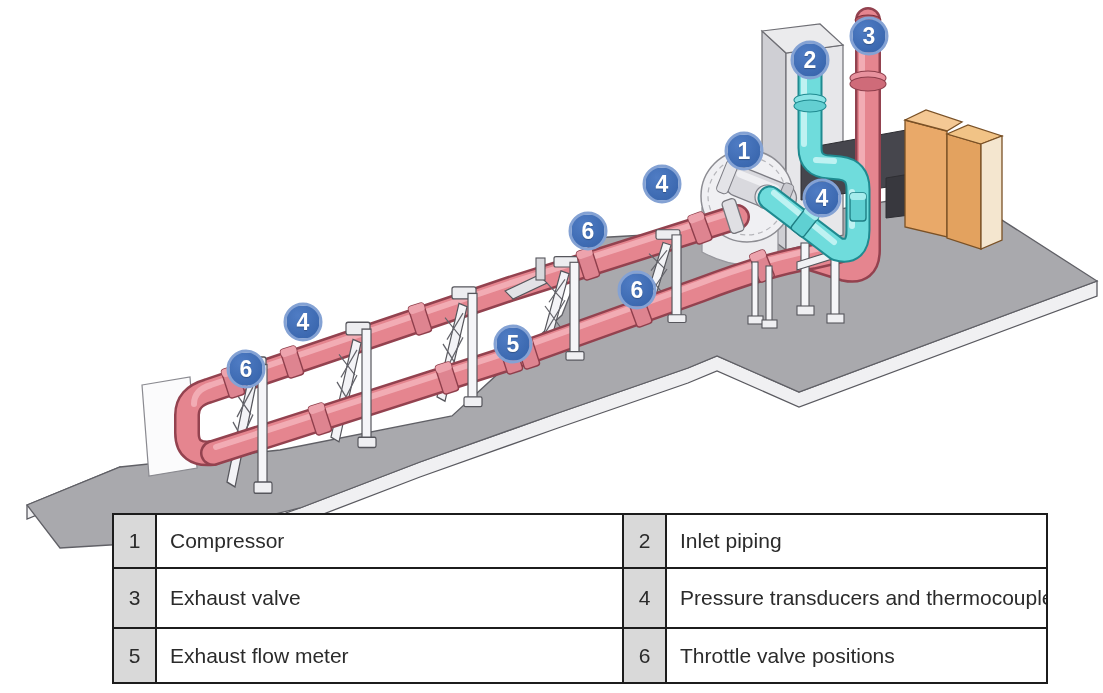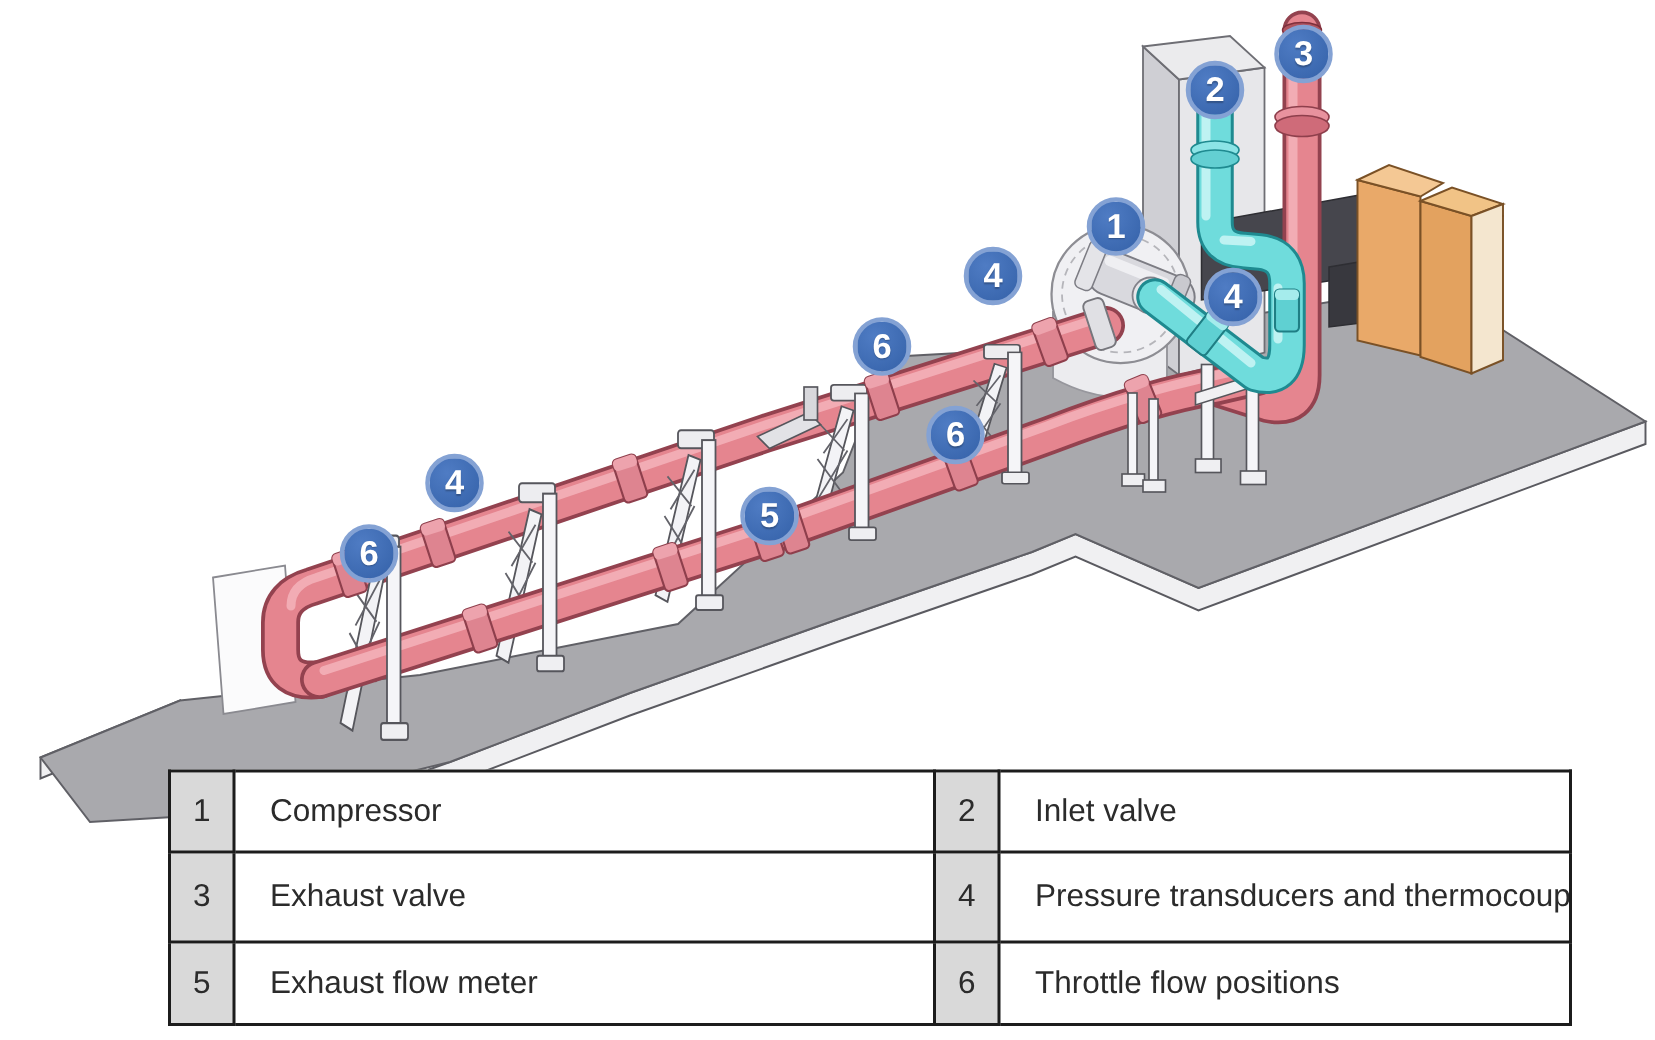--- a/index.html
+++ b/index.html
@@ -23,7 +23,7 @@
   }
   #legend td{border:2px solid #1c1c1c;overflow:hidden;white-space:nowrap;}
   #legend td.num{background:#d9d9d9;text-align:center;}
-  #legend td.lbl{padding-left:23px;}
+  #legend td.lbl{padding-left:13px;}
   #legend tr:nth-child(1){height:54px;}
   #legend tr:nth-child(2){height:60px;}
   #legend tr:nth-child(3){height:55px;}

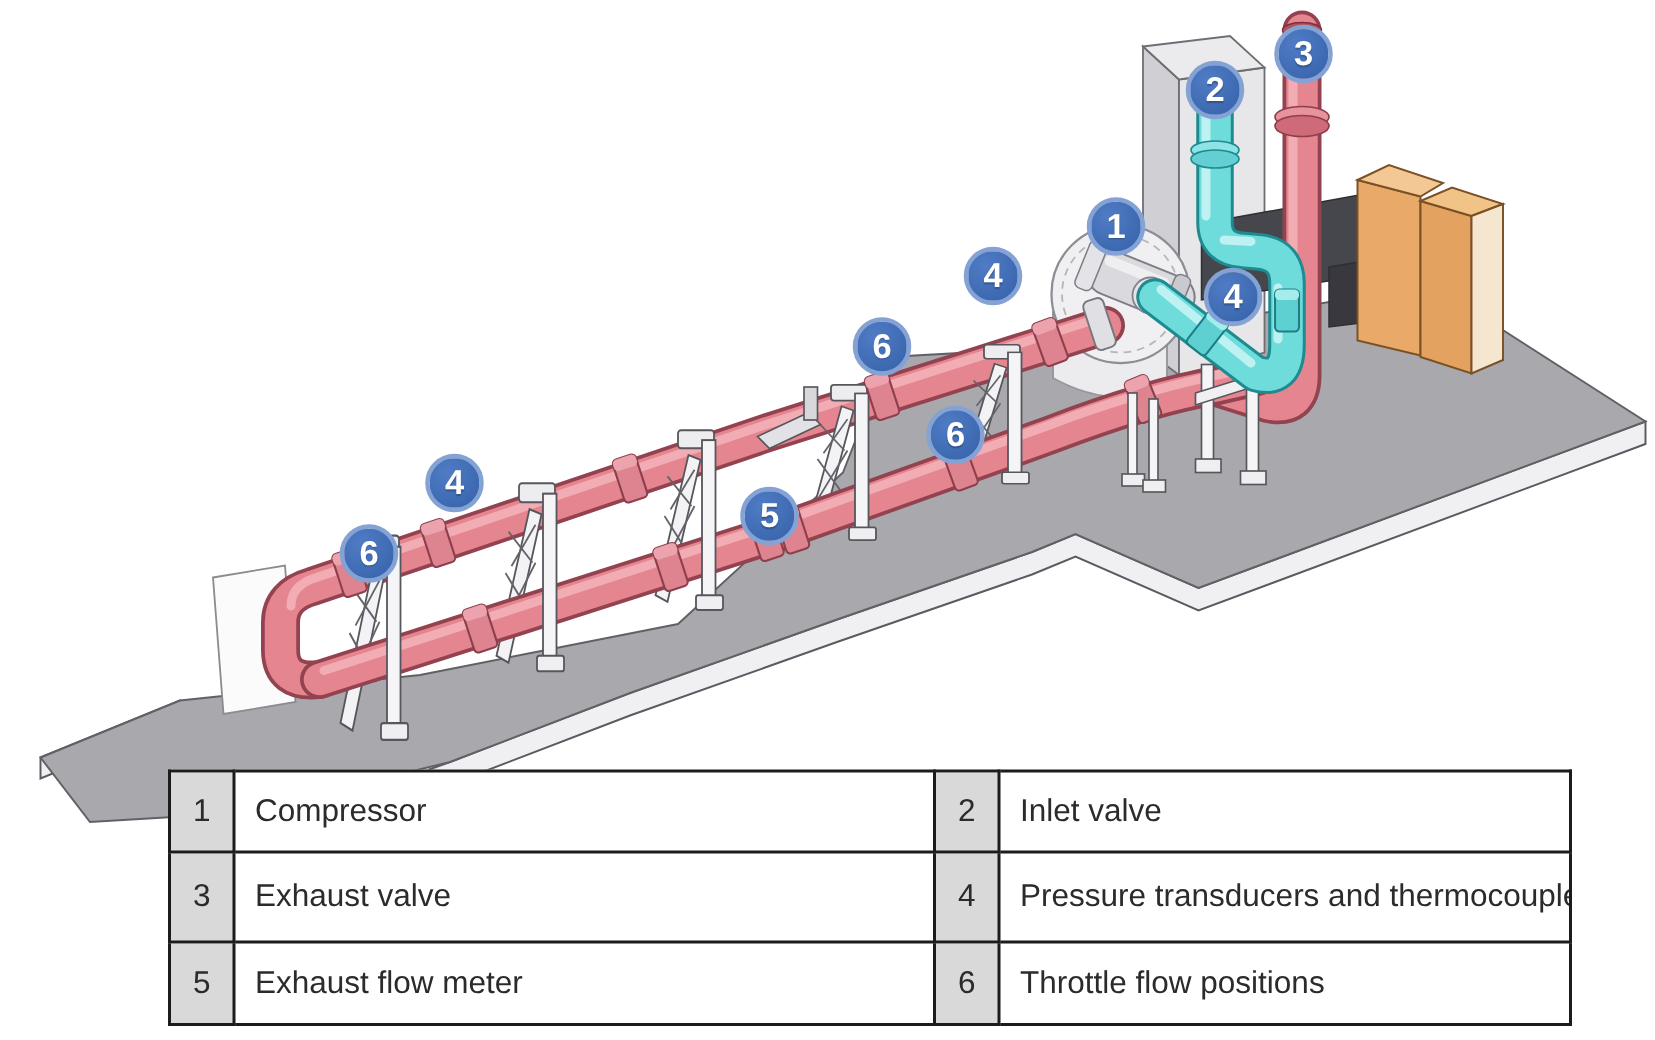--- a/index.html
+++ b/index.html
@@ -206,7 +206,7 @@
           <td class="num">1</td>
           <td class="lbl">Compressor</td>
           <td class="num">2</td>
-          <td class="lbl">Inlet valve</td>
+          <td class="lbl">Inlet piping</td>
         </tr>
         <tr>
           <td class="num">3</td>

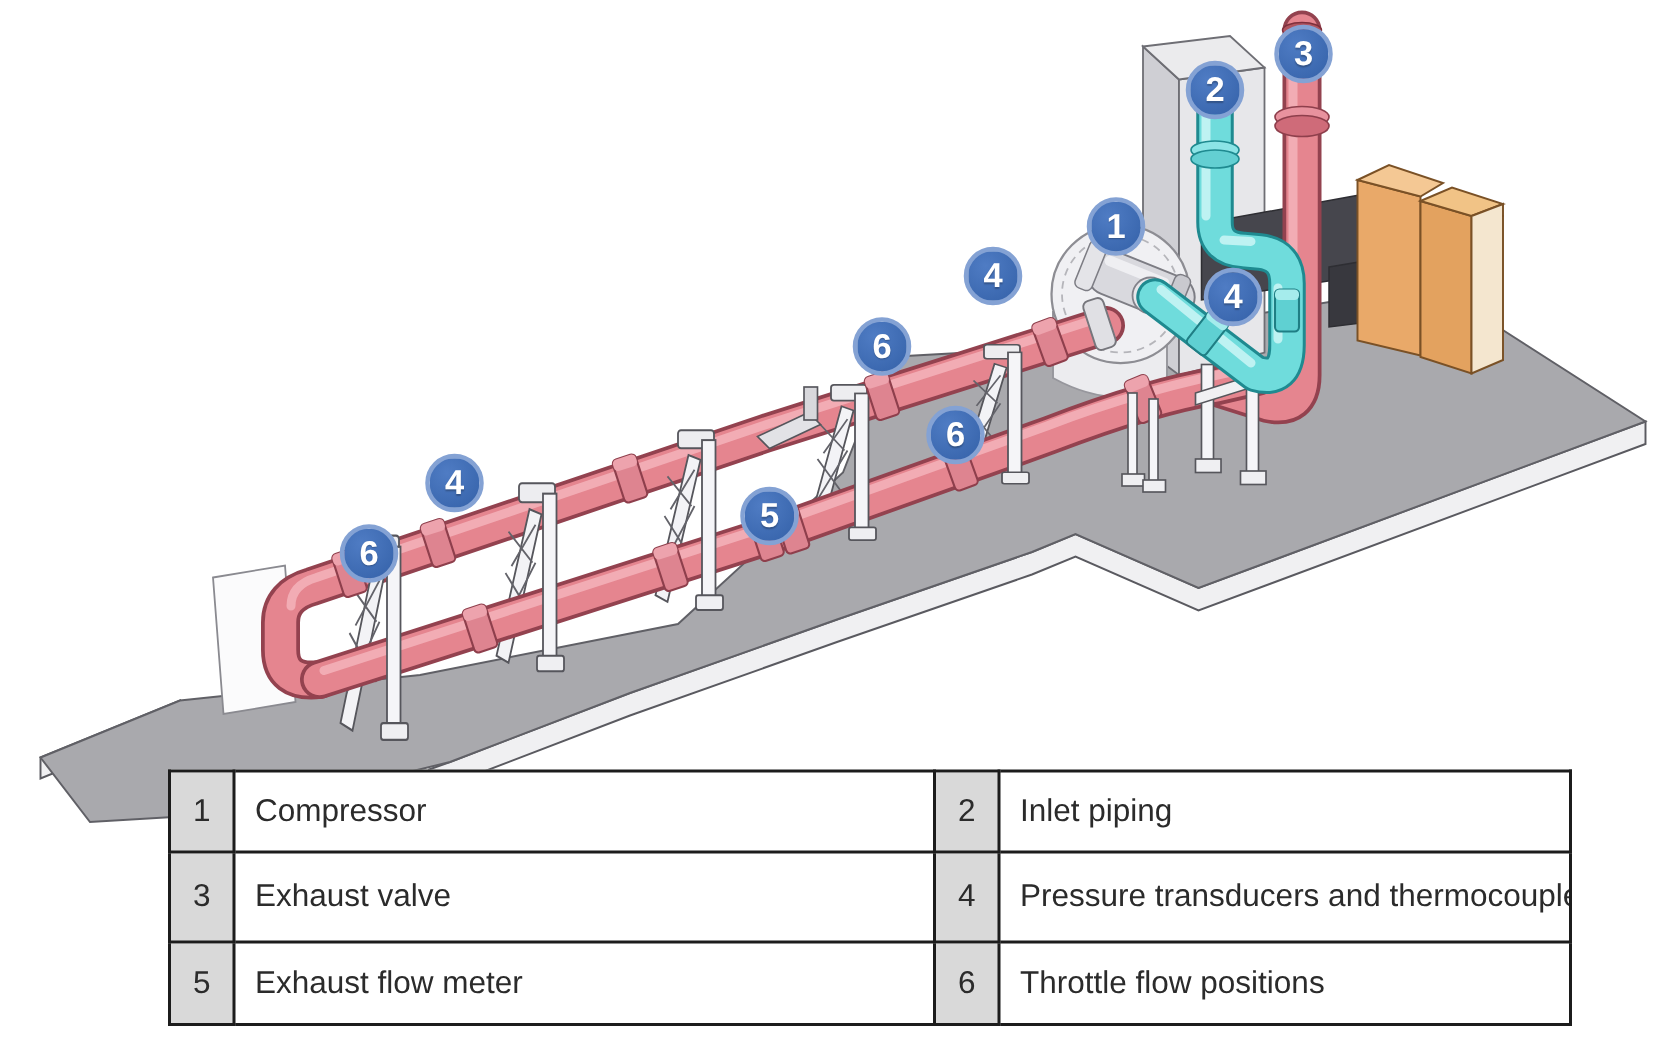--- a/index.html
+++ b/index.html
@@ -218,7 +218,7 @@
           <td class="num">5</td>
           <td class="lbl">Exhaust flow meter</td>
           <td class="num">6</td>
-          <td class="lbl">Throttle flow positions</td>
+          <td class="lbl">Throttle valve positions</td>
         </tr>
       </tbody>
 </table>

